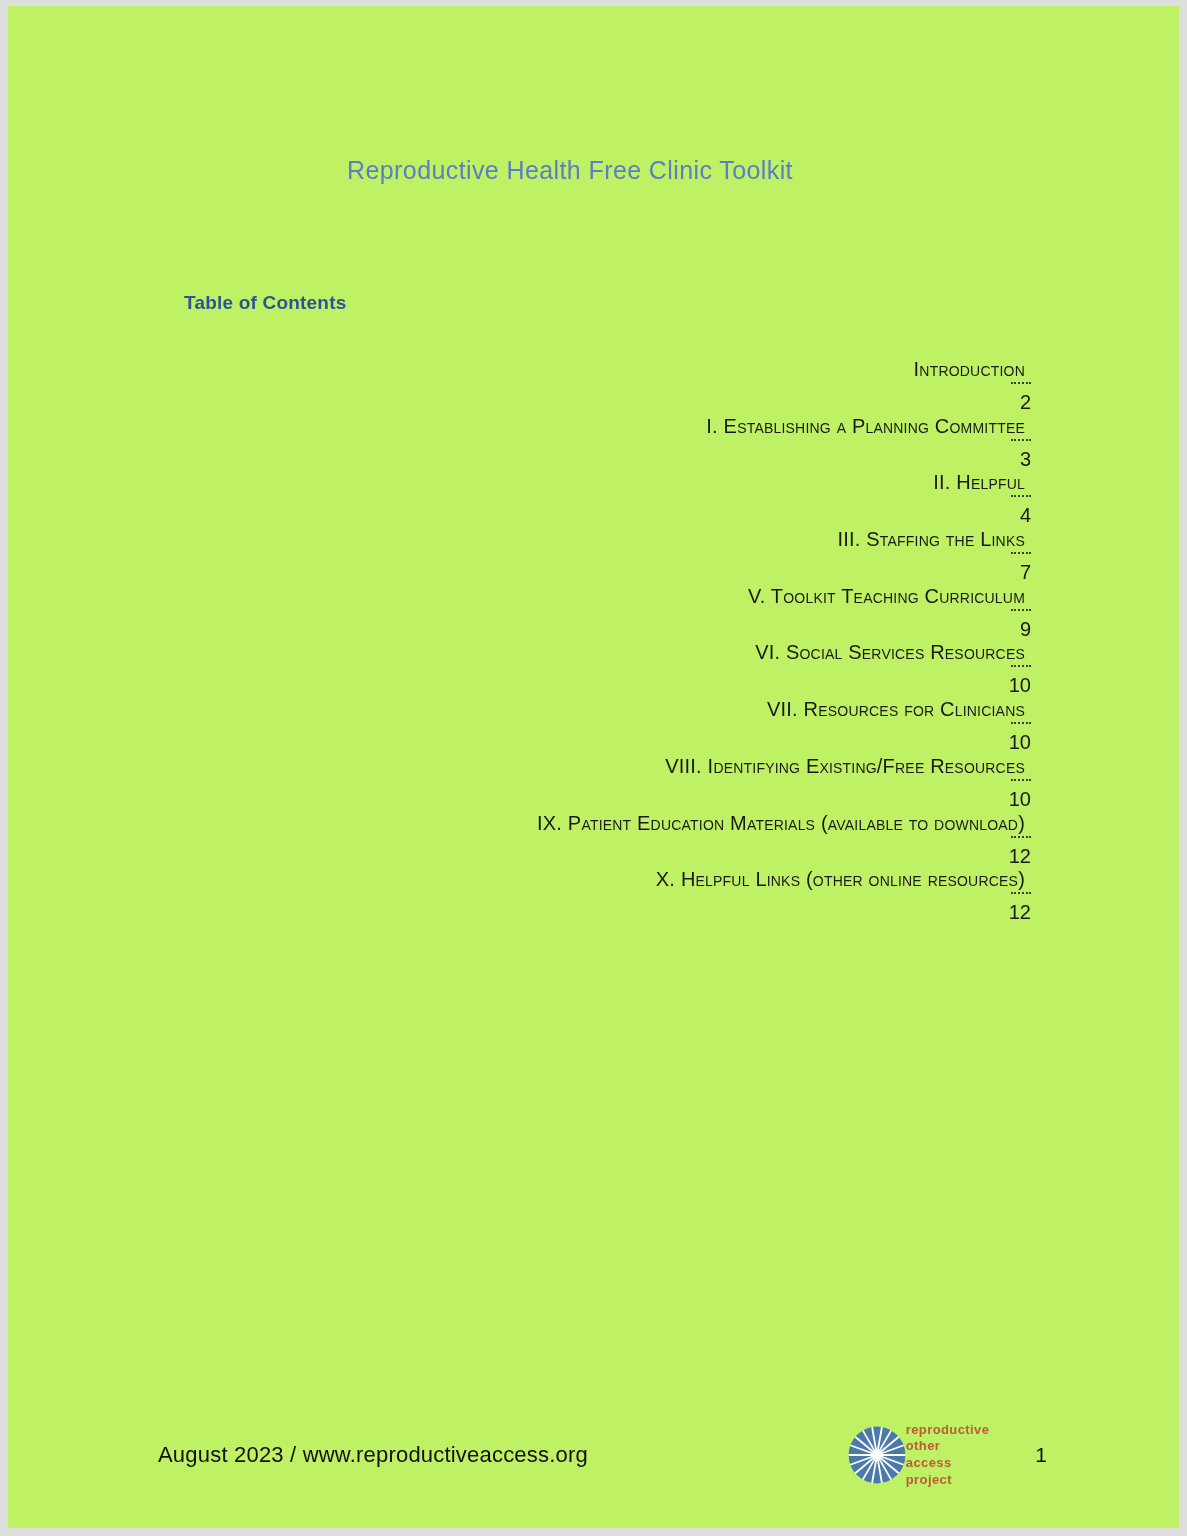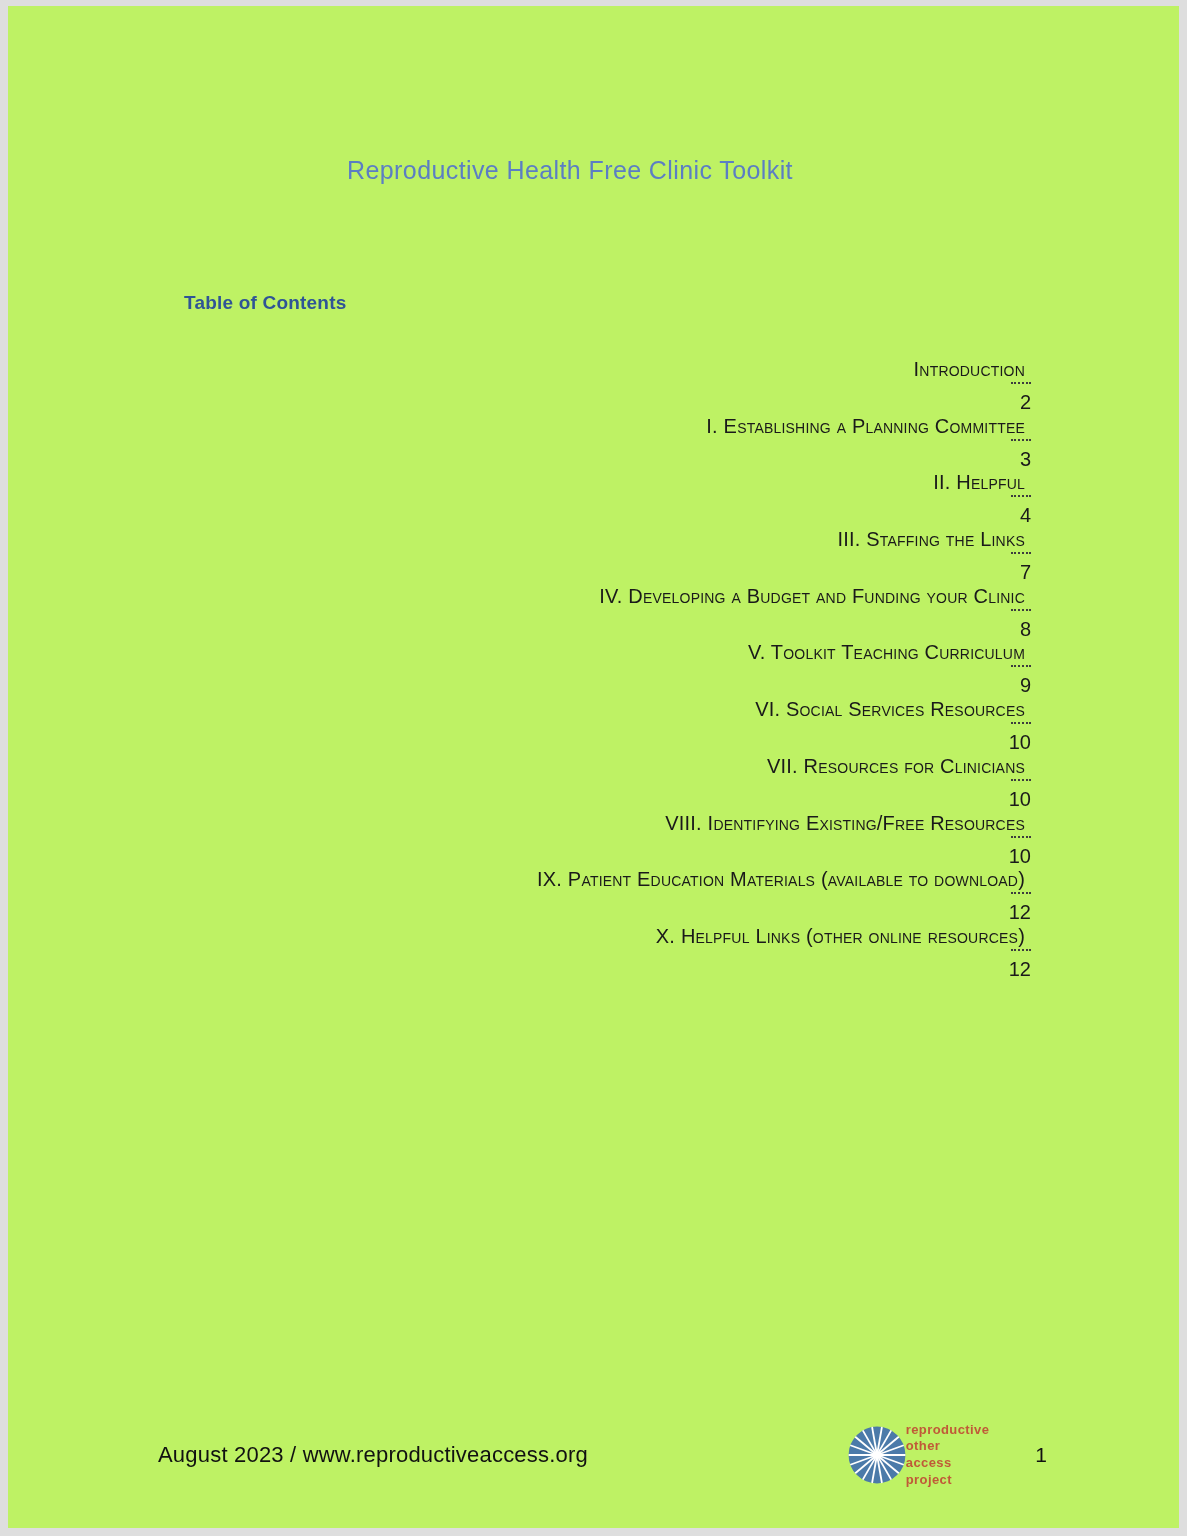--- a/index.html
+++ b/index.html
@@ -147,11 +147,6 @@
       <span class="toc-label">III. Staffing the Links</span>
       <span class="leader"></span>
       <span class="toc-page">7</span>
-    </div>
-      <div class="toc-row">
-      <span class="toc-label">IV. Developing a Budget and Funding your Clinic</span>
-      <span class="leader"></span>
-      <span class="toc-page">8</span>
     </div>
       <div class="toc-row">
       <span class="toc-label">V. Toolkit Teaching Curriculum</span>

